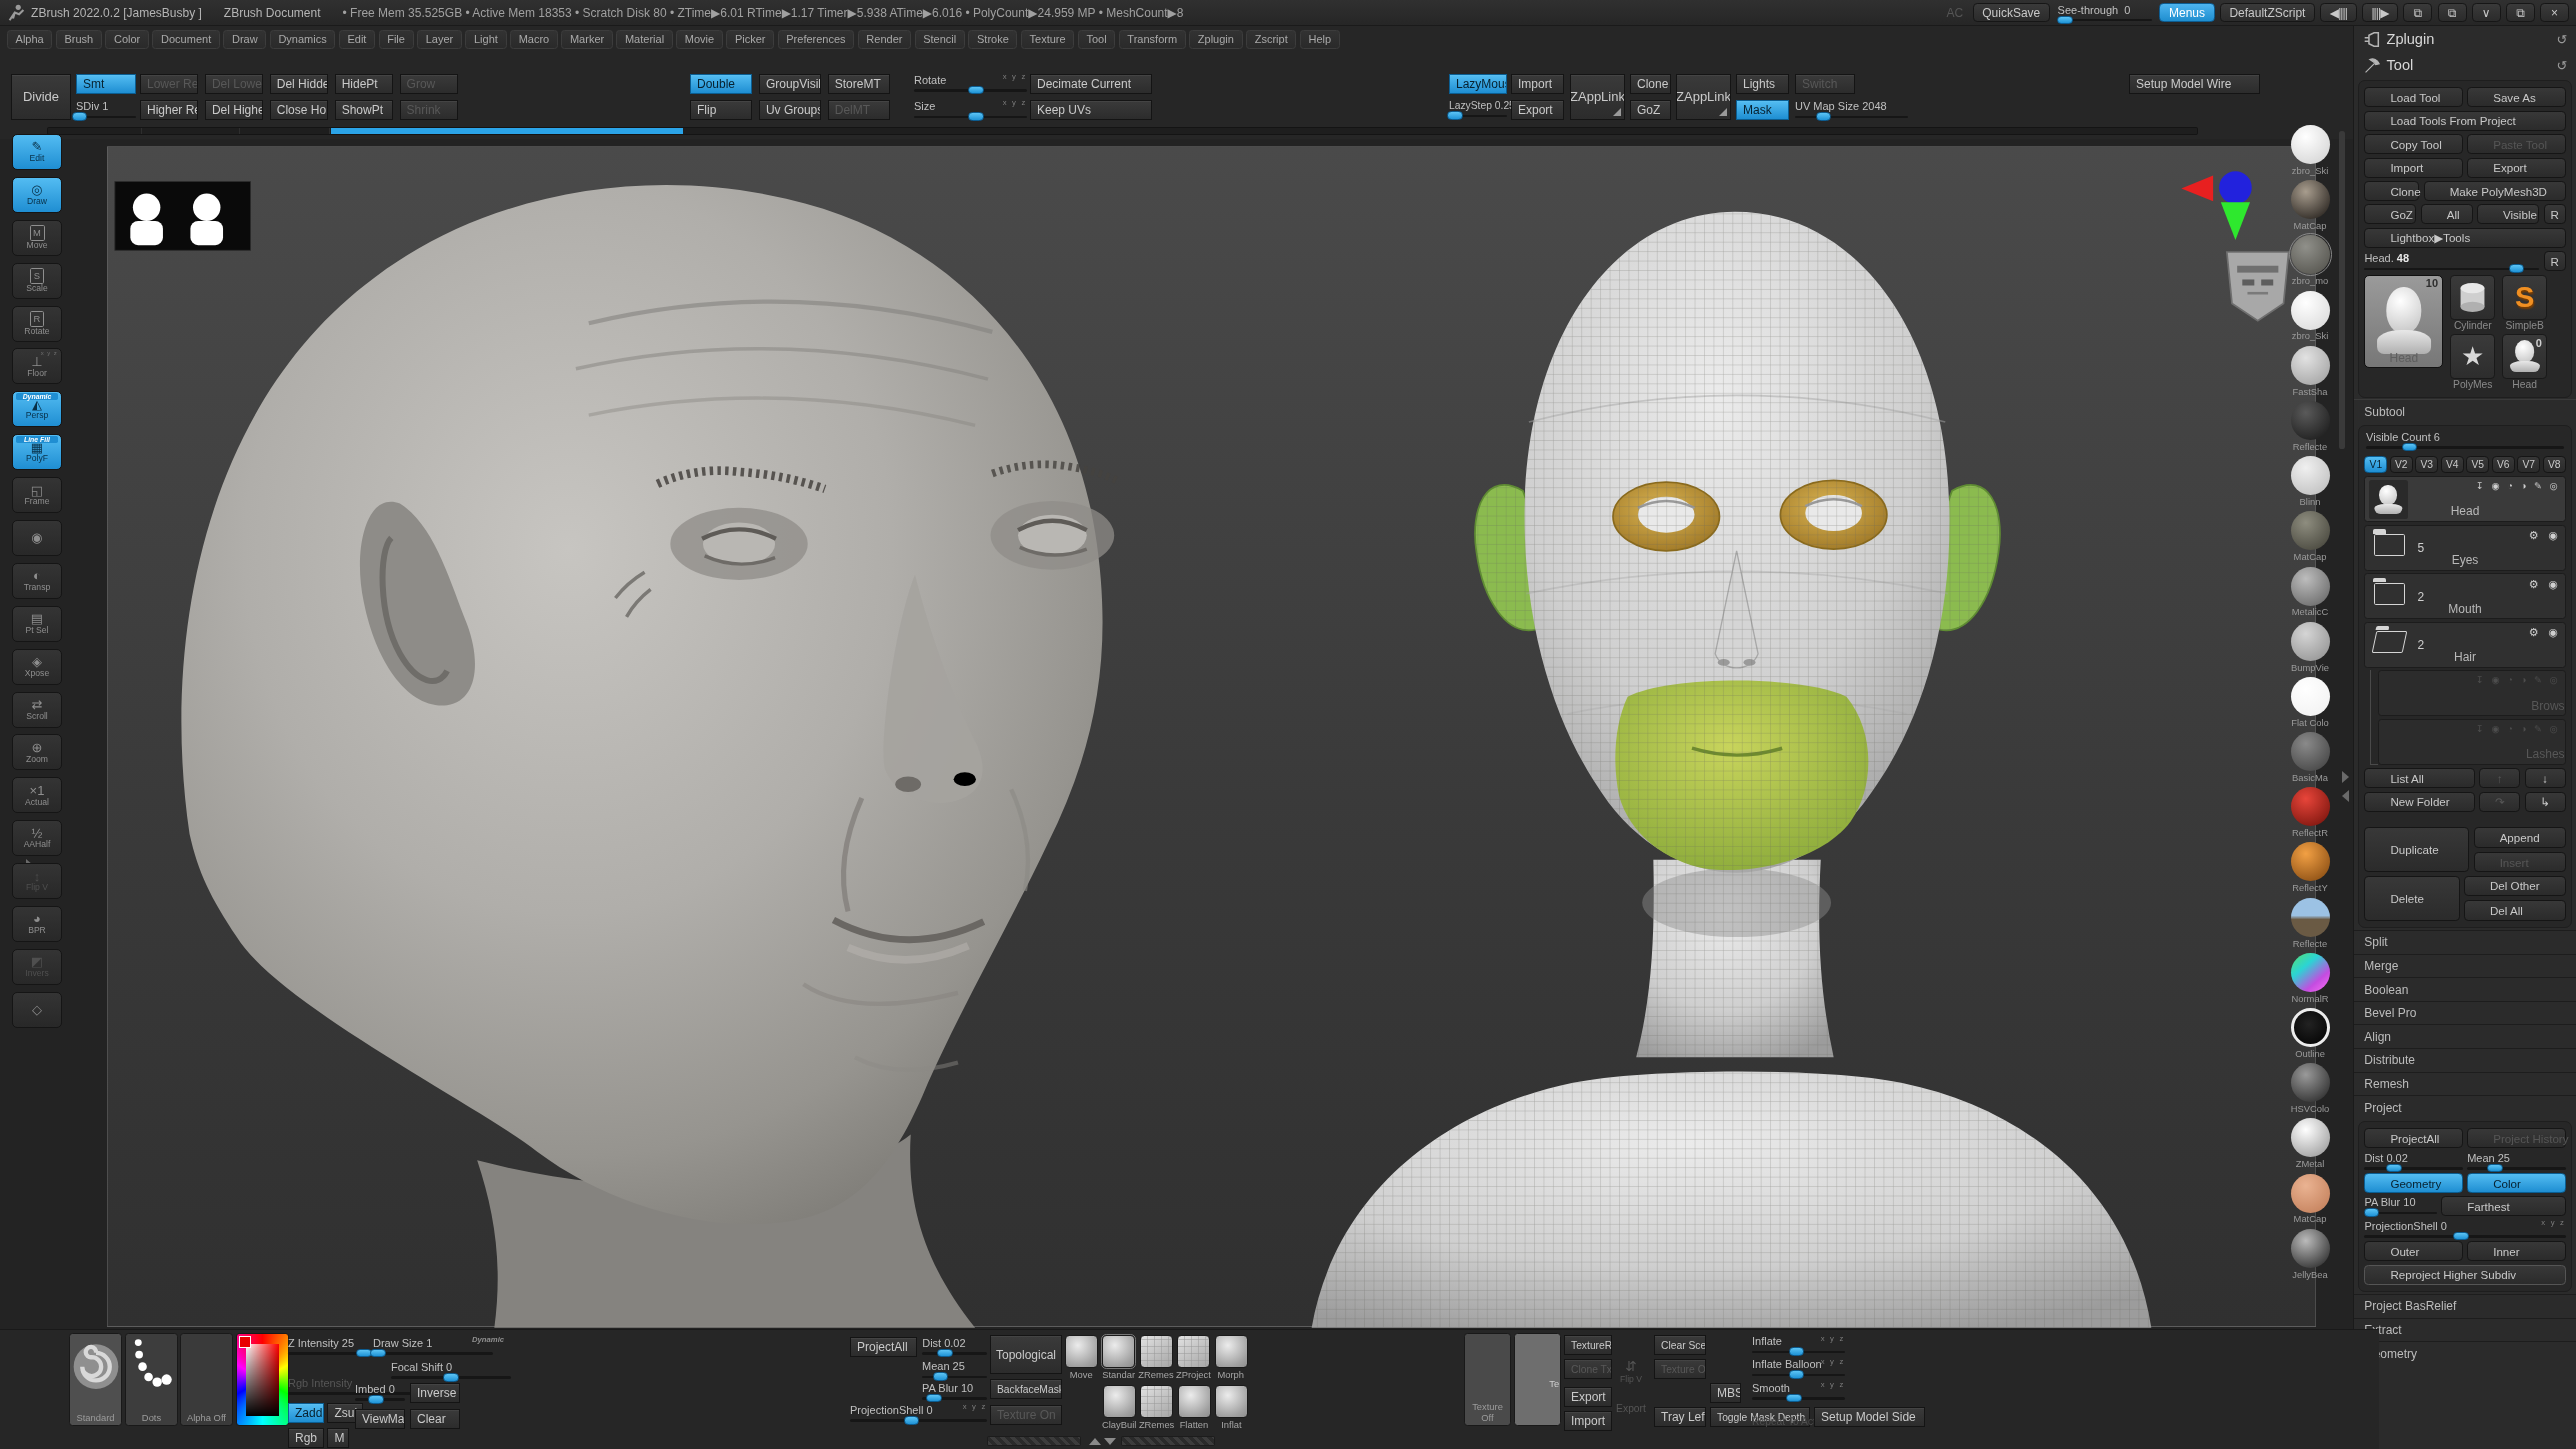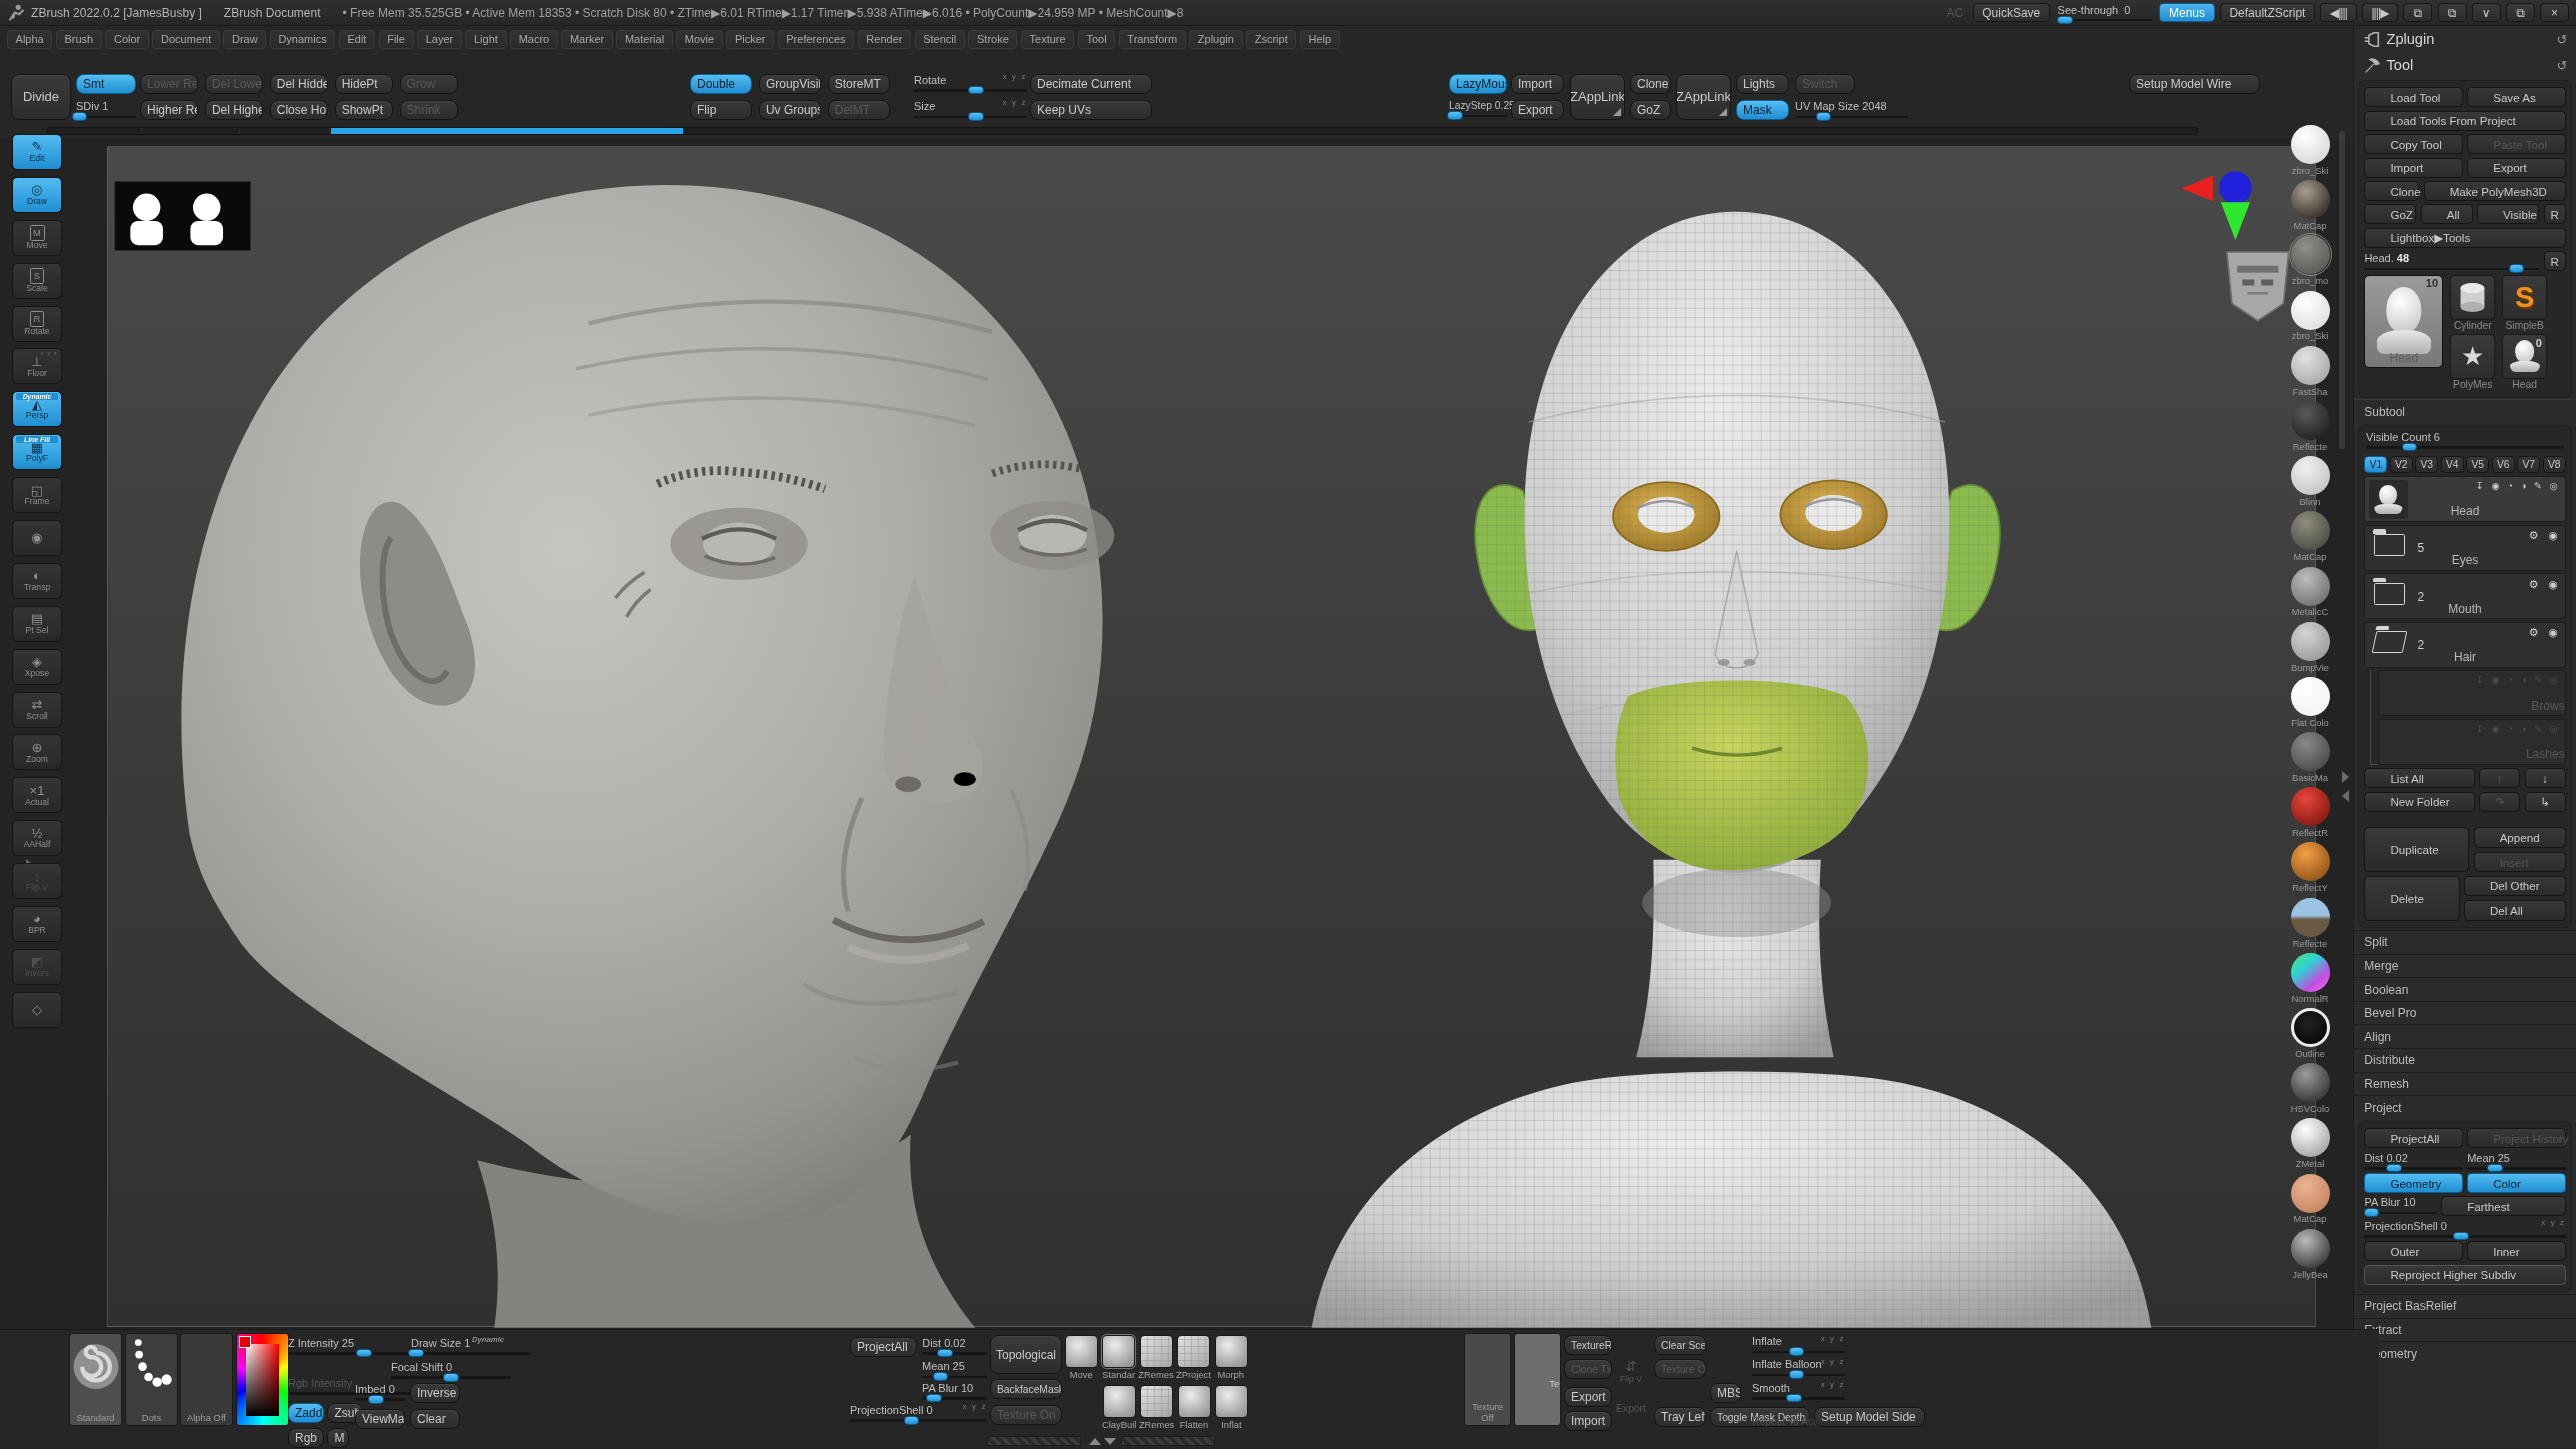--- a/index.html
+++ b/index.html
@@ -25,7 +25,7 @@
 
   
   #toolbar { position:absolute; left:0; top:53px; width:2576px; height:86px; background:#262626; }
-  .btn { background:linear-gradient(#3a3a3a,#2c2c2c); border:0.9px solid #141414; border-radius:8px;
+  .btn { background:linear-gradient(#3a3a3a,#2c2c2c); border:0.9px solid #141414; border-radius:0;
     box-shadow:inset 0 0.9px 0 rgba(255,255,255,.05); color:#cacaca; font-size:12px;
     height:20px; display:flex; align-items:center; padding:0 6px; white-space:nowrap; overflow:hidden; }
   .btn.on { background:linear-gradient(#54bdf2,#1e8ed2); color:#07212f; border-color:#0b5e92; }

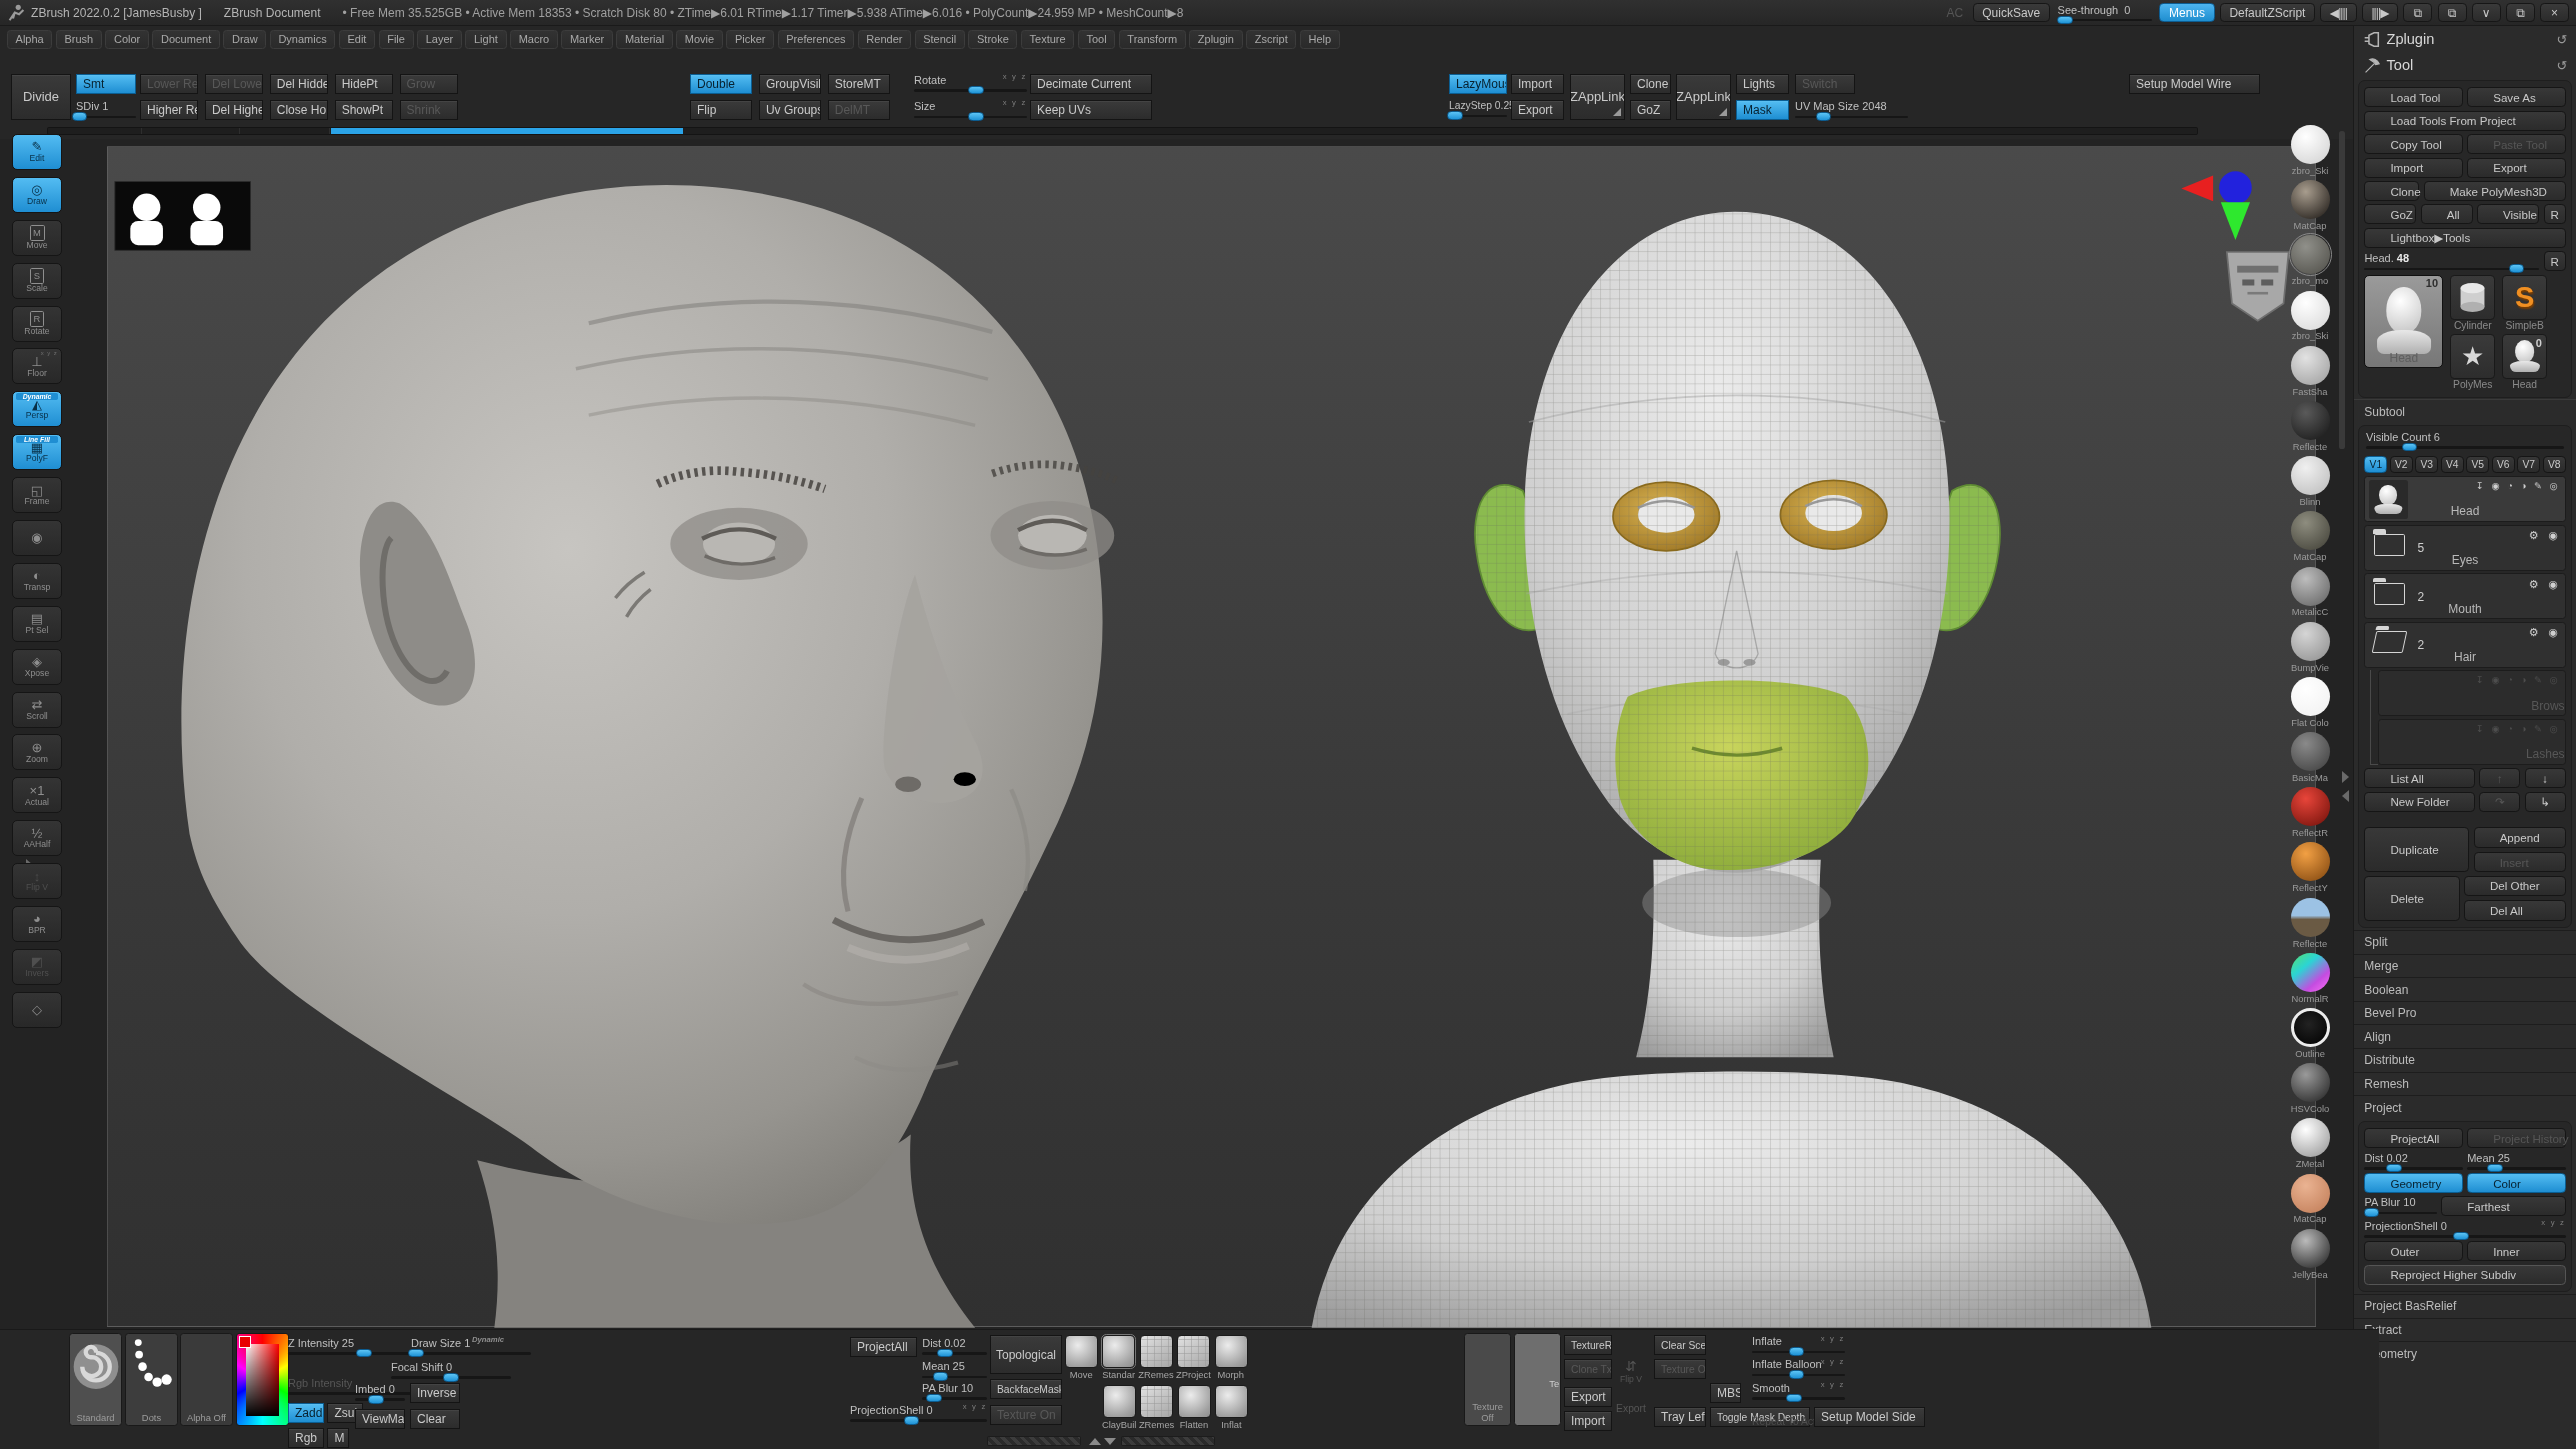--- a/index.html
+++ b/index.html
@@ -1064,7 +1064,7 @@
     <div class="btn">Inverse</div>
     <div class="btn" style="margin-top:6px">Clear</div>
   </div>
-  <div class="abs" style="left:411px;top:6.9px;width:120px">
+  <div class="abs" style="left:373px;top:6.9px;width:120px">
     <div class="sl">
       <span class="sl-label">Draw Size 1</span>
       <div class="sl-track">

